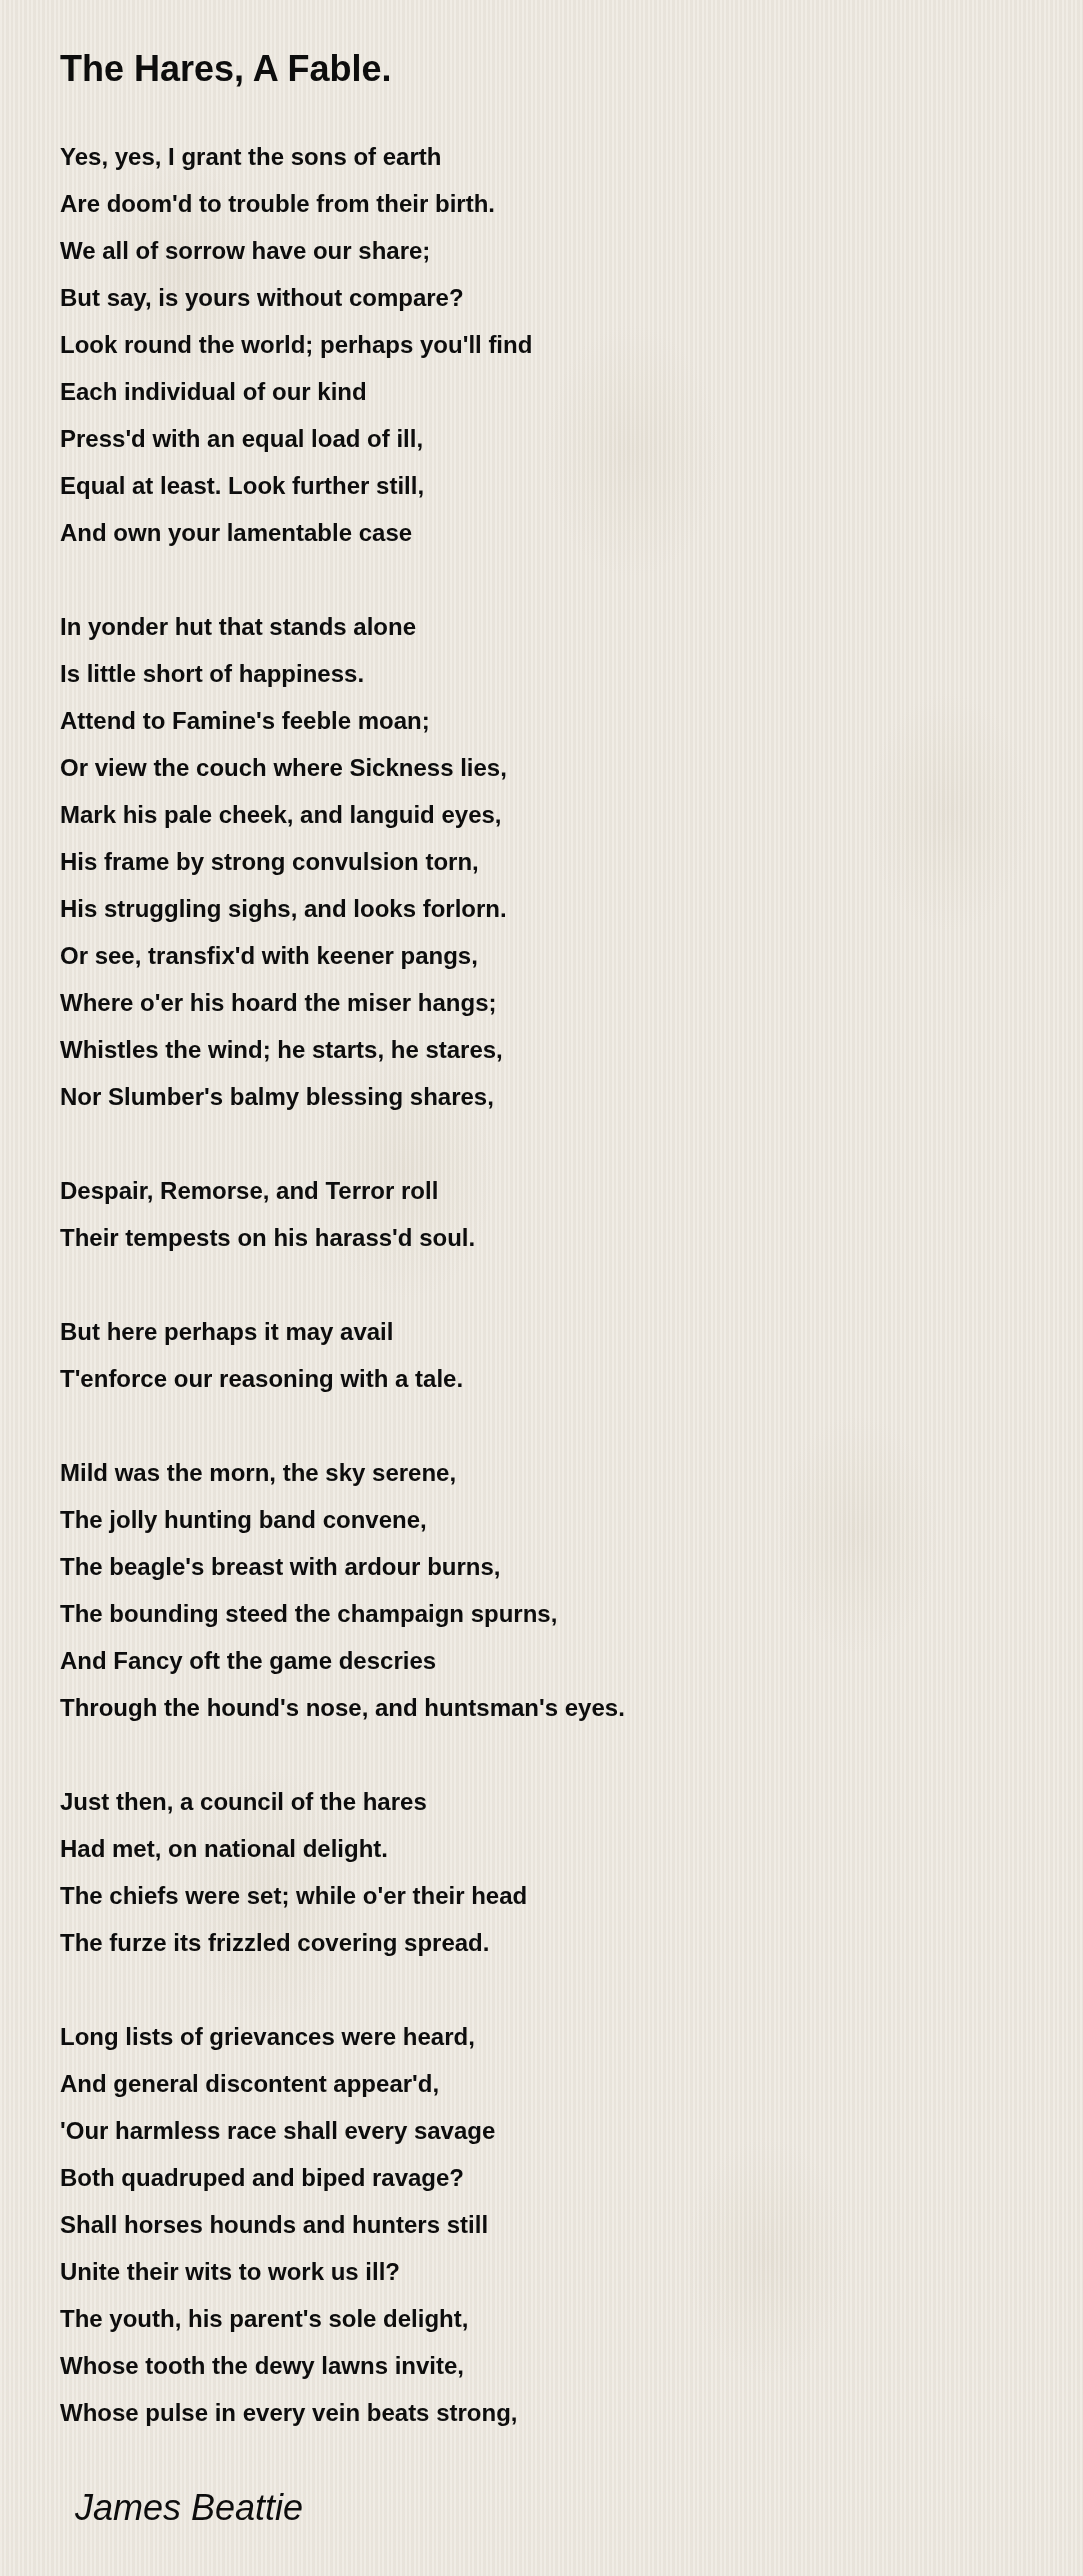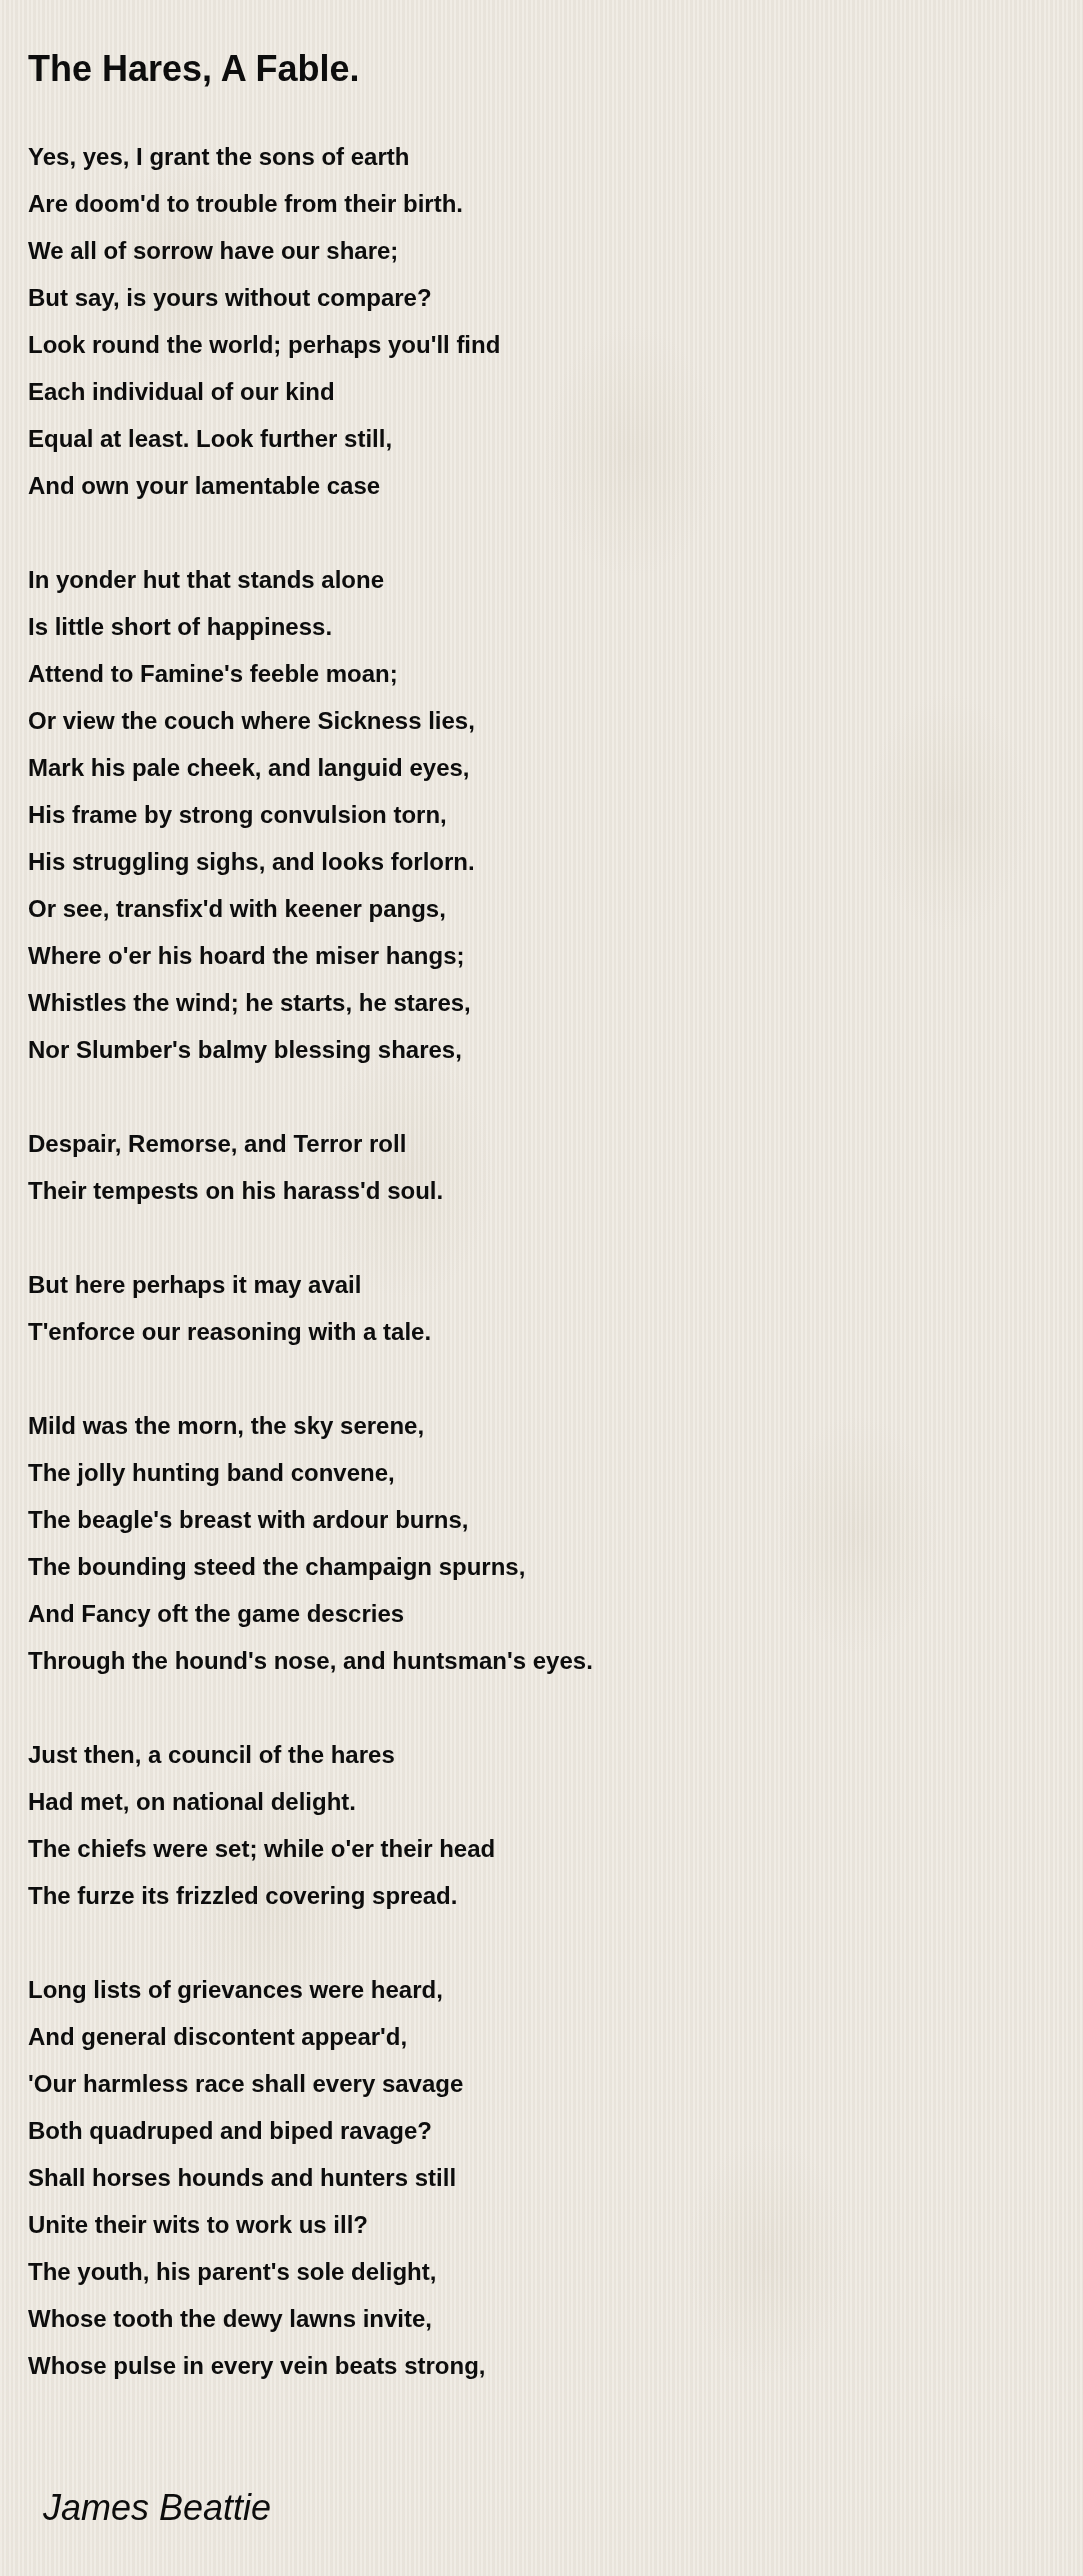--- a/index.html
+++ b/index.html
@@ -24,6 +24,7 @@
     position: relative;
     padding-left: 28px;
     padding-top: 45px;
+    margin-left: 32px;
   }
   .title {
     font-size: 36px;

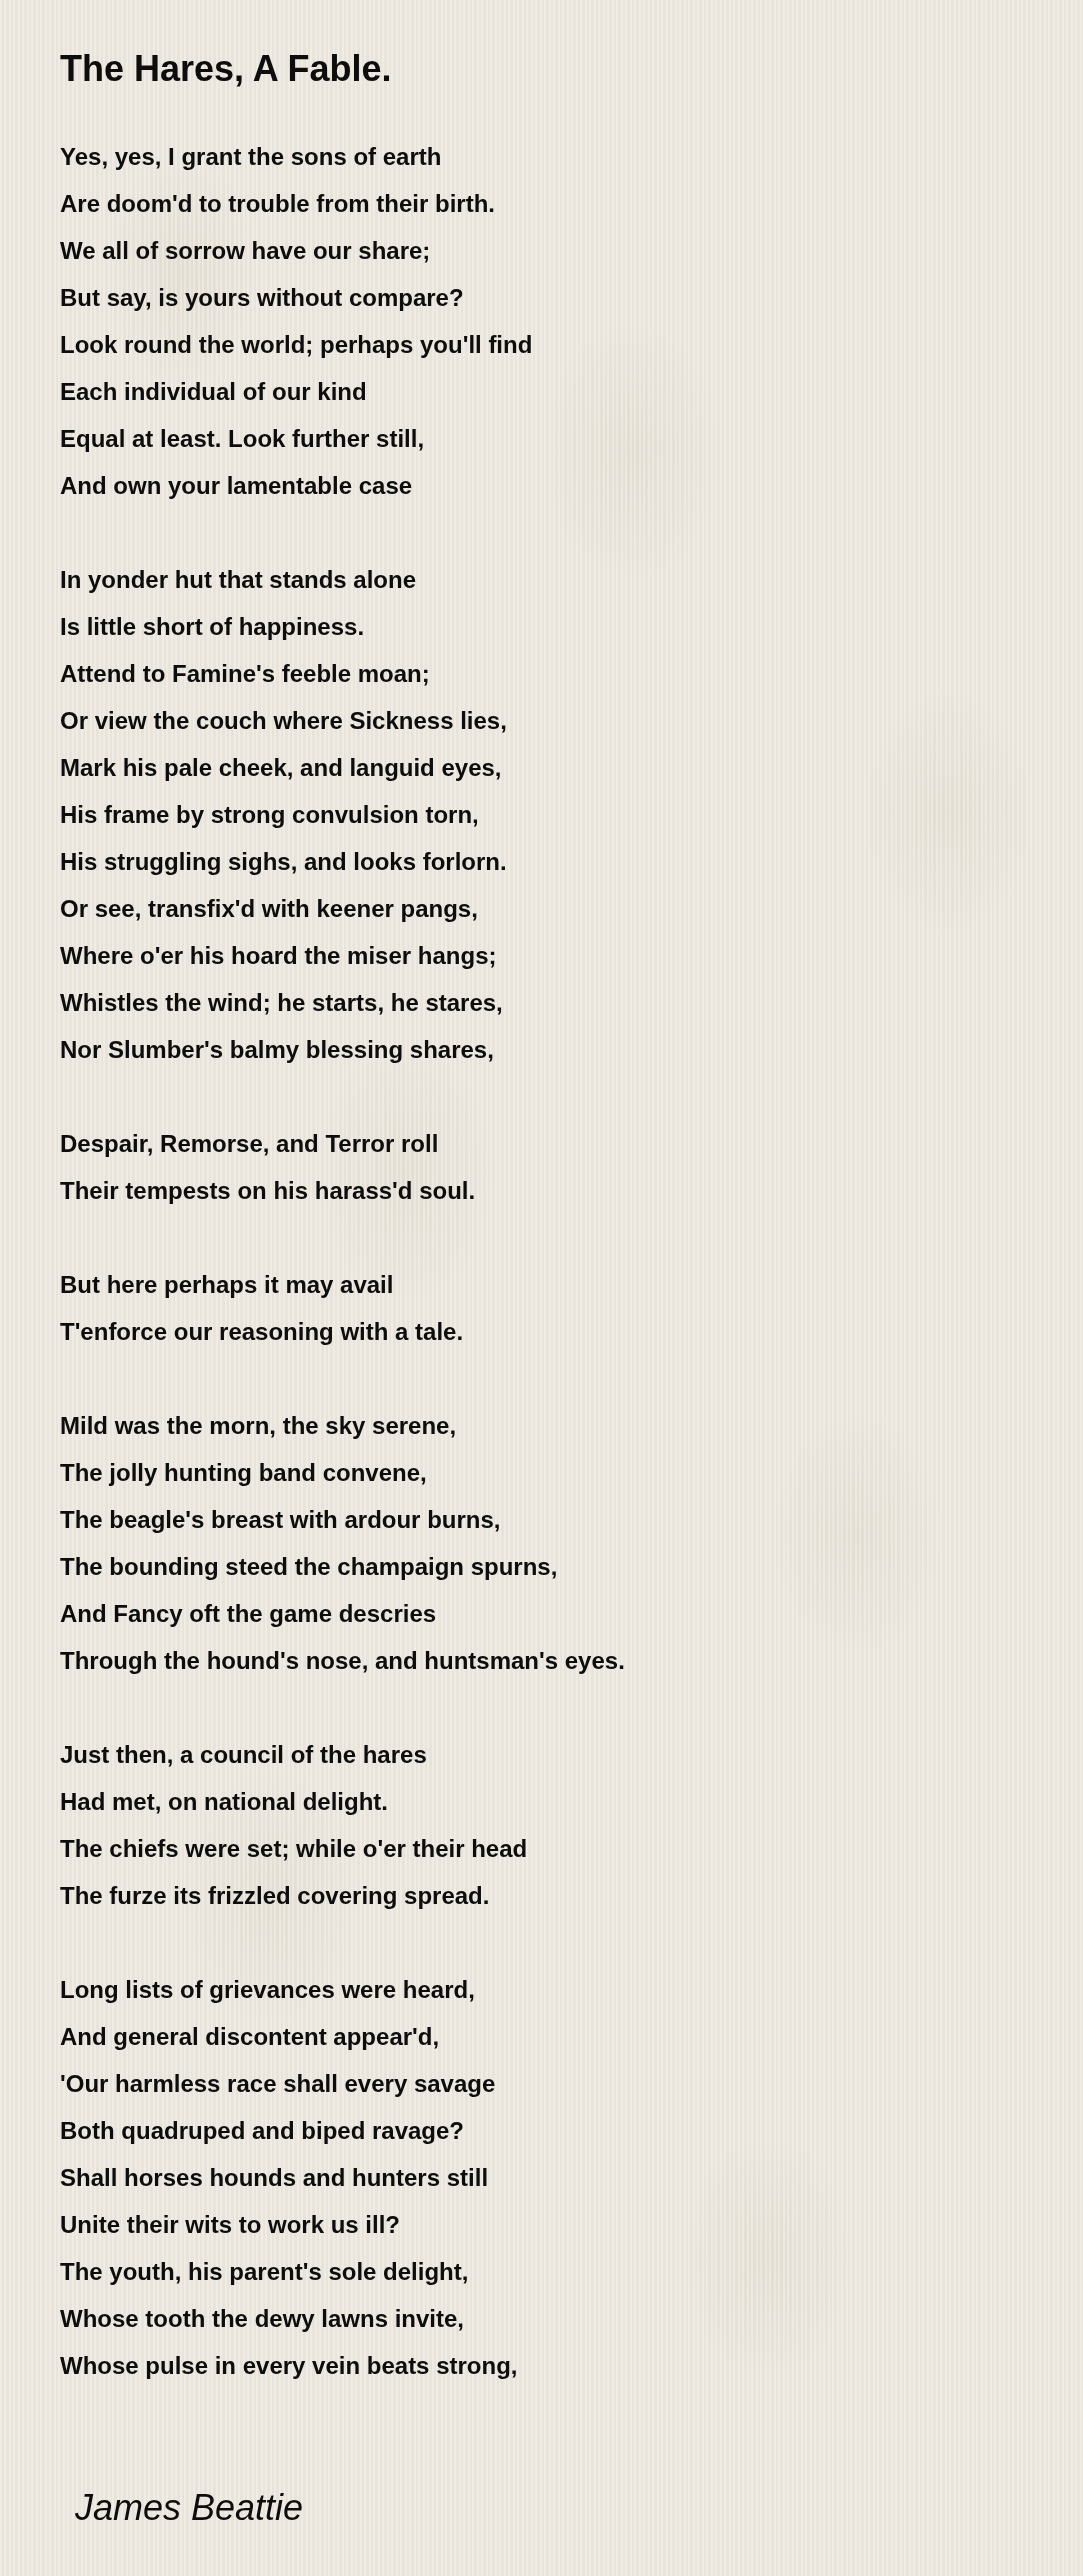--- a/index.html
+++ b/index.html
@@ -65,6 +65,7 @@
       <span class="line">But say, is yours without compare?</span>
       <span class="line">Look round the world; perhaps you'll find</span>
       <span class="line">Each individual of our kind</span>
+      <span class="line">Press'd with an equal load of ill,</span>
       <span class="line">Equal at least. Look further still,</span>
       <span class="line">And own your lamentable case</span>
     </div>

